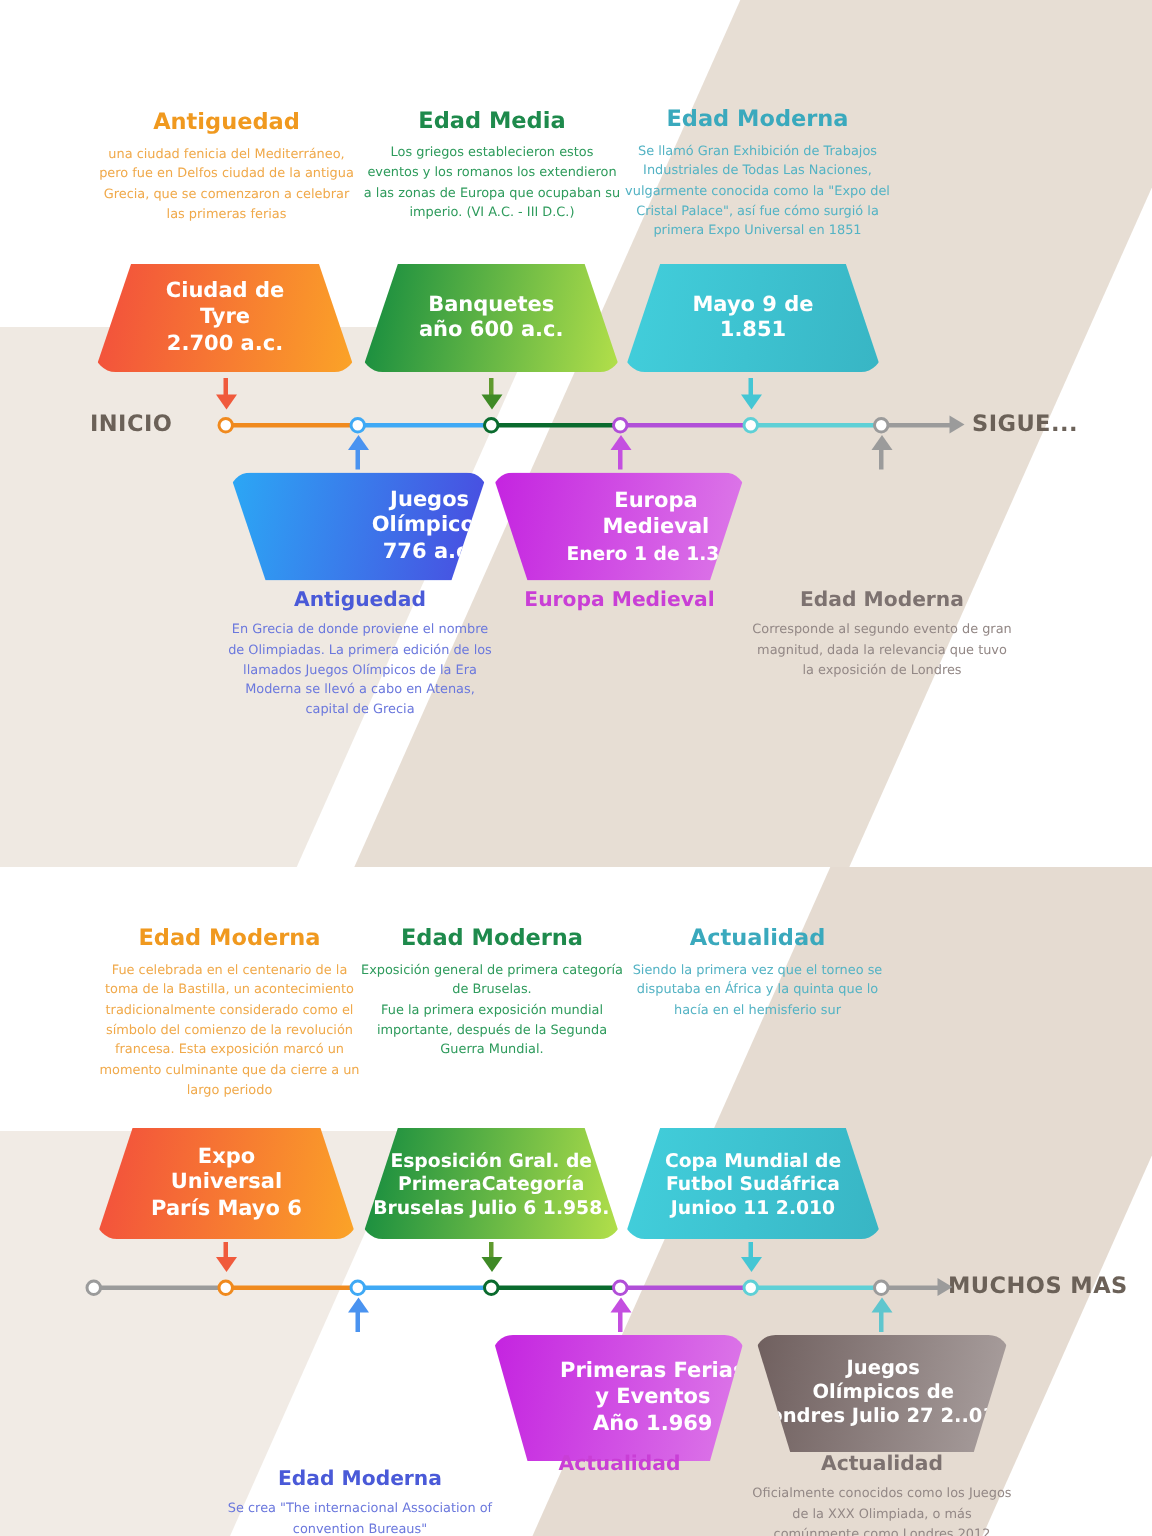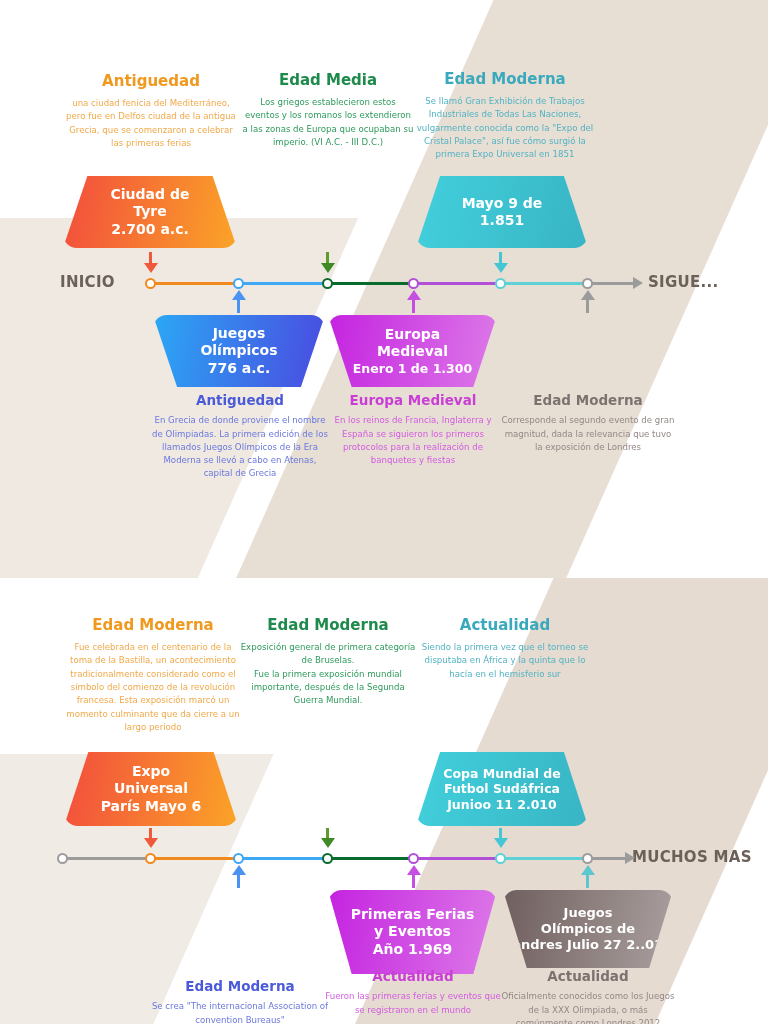--- a/index.html
+++ b/index.html
@@ -103,6 +103,12 @@
         <div>2.700 a.c.</div>
       </div>
     </div>
+    <div class="trap up" style="left:241px;top:176px;width:173px;height:72px;font-size:14px;background:linear-gradient(100deg,#118a3f,#b4e04a);">
+      <div>
+        <div>Banquetes</div>
+        <div>año 600 a.c.</div>
+      </div>
+    </div>
     <div class="trap up" style="left:416px;top:176px;width:172px;height:72px;font-size:14px;background:linear-gradient(100deg,#42cfdc,#38b5c4);">
       <div>
         <div>Mayo 9 de</div>

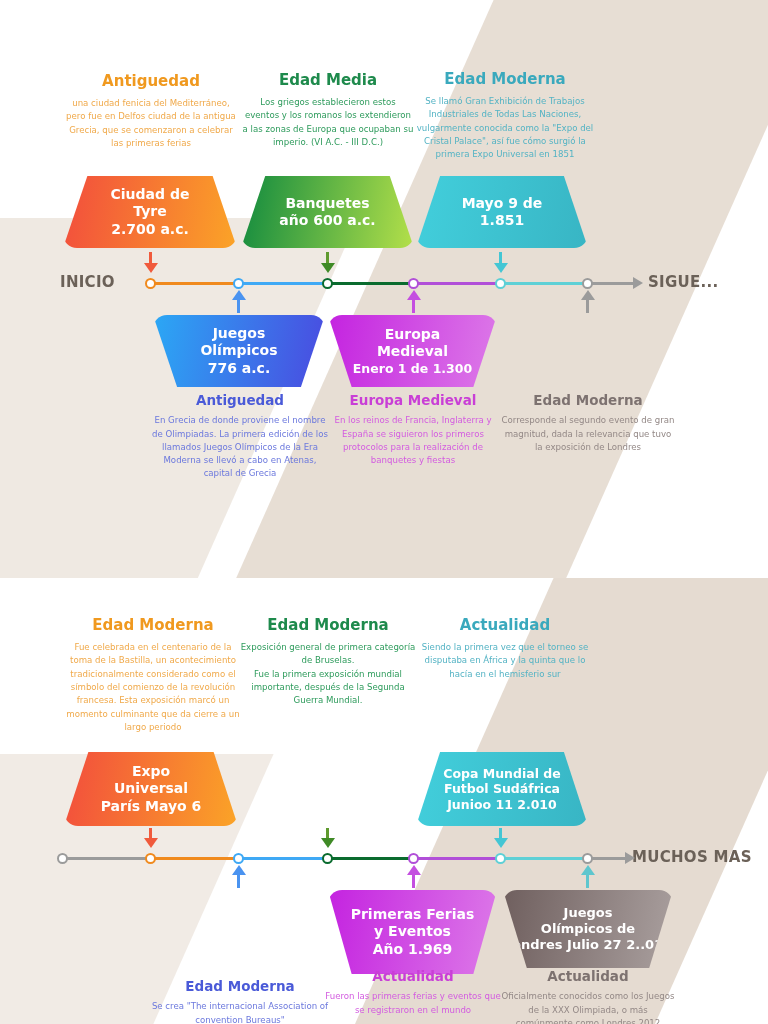--- a/index.html
+++ b/index.html
@@ -60,6 +60,7 @@
   .trap.down{
     clip-path:polygon(0% 0%, 100% 0%, 86% 100%, 14% 100%);
     border-radius:14px;
+    justify-content:flex-end;
   }
 
   

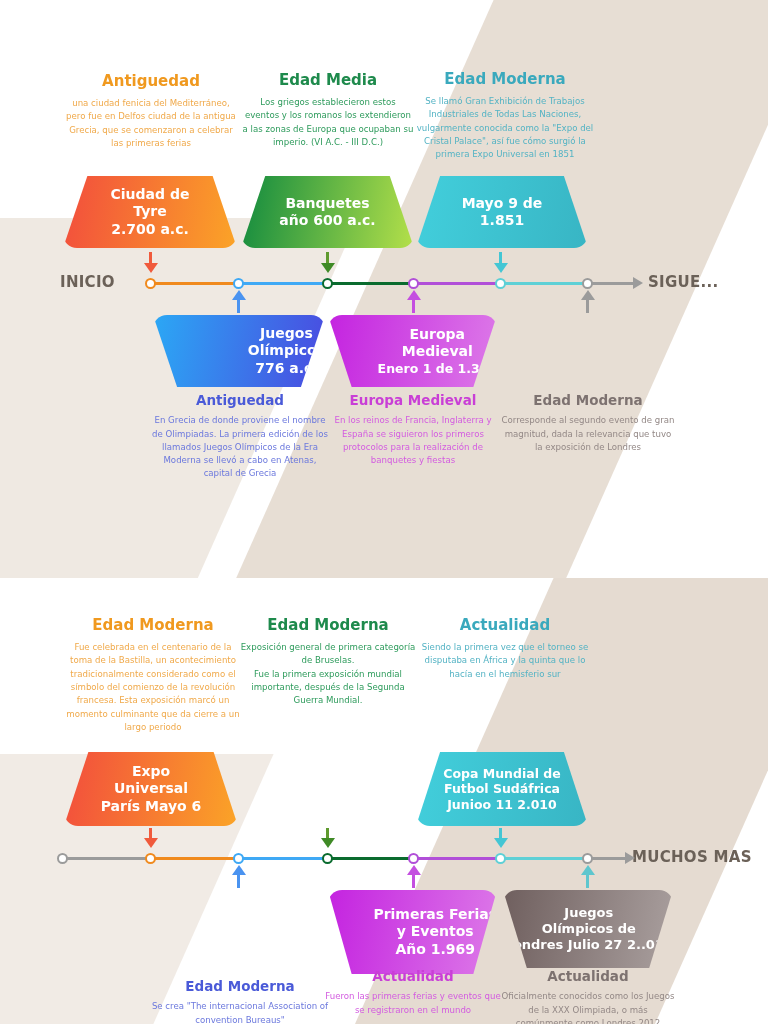--- a/index.html
+++ b/index.html
@@ -170,7 +170,6 @@
     </div>
     <div class="bcap" style="left:325px;top:392px;width:176px;">
       <div class="bcap-title" style="color:#c93fd6">Europa Medieval</div>
-      <div class="bcap-body" style="color:#d35ce0">En los reinos de Francia, Inglaterra y España se siguieron los primeros protocolos para la realización de banquetes y fiestas</div>
     </div>
     <div class="bcap" style="left:500px;top:392px;width:176px;">
       <div class="bcap-title" style="color:#7d7270">Edad Moderna</div>

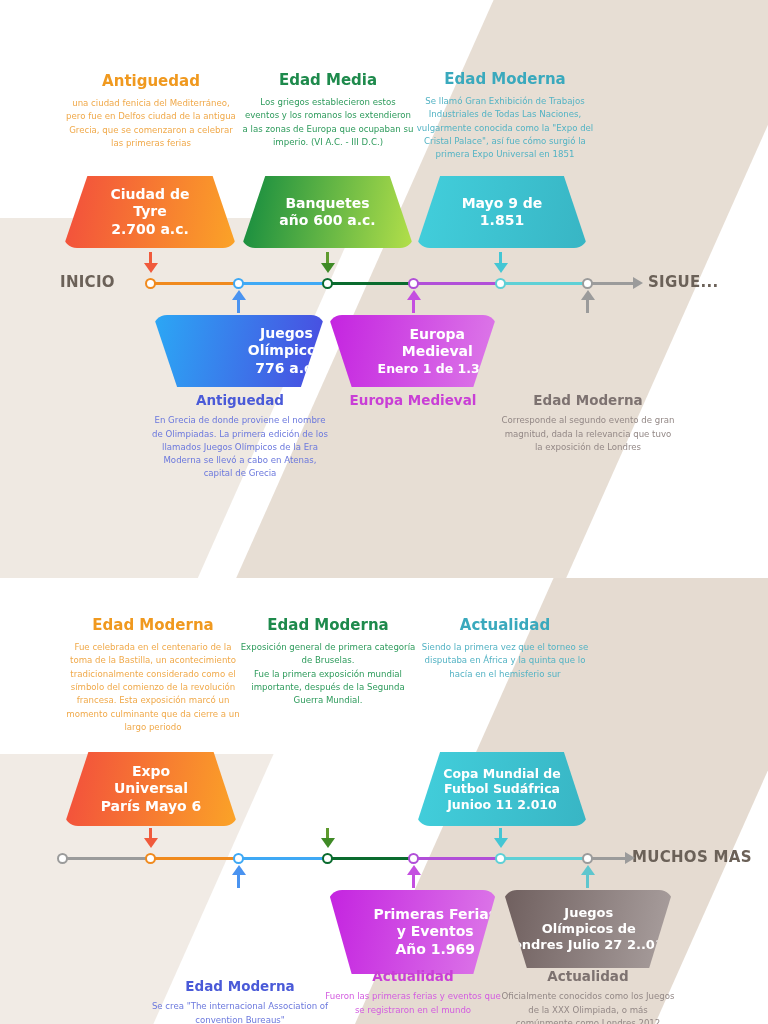--- a/index.html
+++ b/index.html
@@ -205,6 +205,13 @@
         <div>París Mayo 6</div>
       </div>
     </div>
+    <div class="trap up" style="left: 241px; top: 174px; width: 173px; height: 74px; font-size: 12.5px; background: linear-gradient(100deg, rgb(17, 138, 63), rgb(180, 224, 74));">
+      <div>
+        <div>Esposición Gral. de</div>
+        <div>PrimeraCategoría</div>
+        <div>Bruselas Julio 6 1.958.</div>
+      </div>
+    </div>
     <div class="trap up" style="left: 416px; top: 174px; width: 172px; height: 74px; font-size: 12.5px; background: linear-gradient(100deg, rgb(66, 207, 220), rgb(56, 181, 196));">
       <div>
         <div>Copa Mundial de</div>

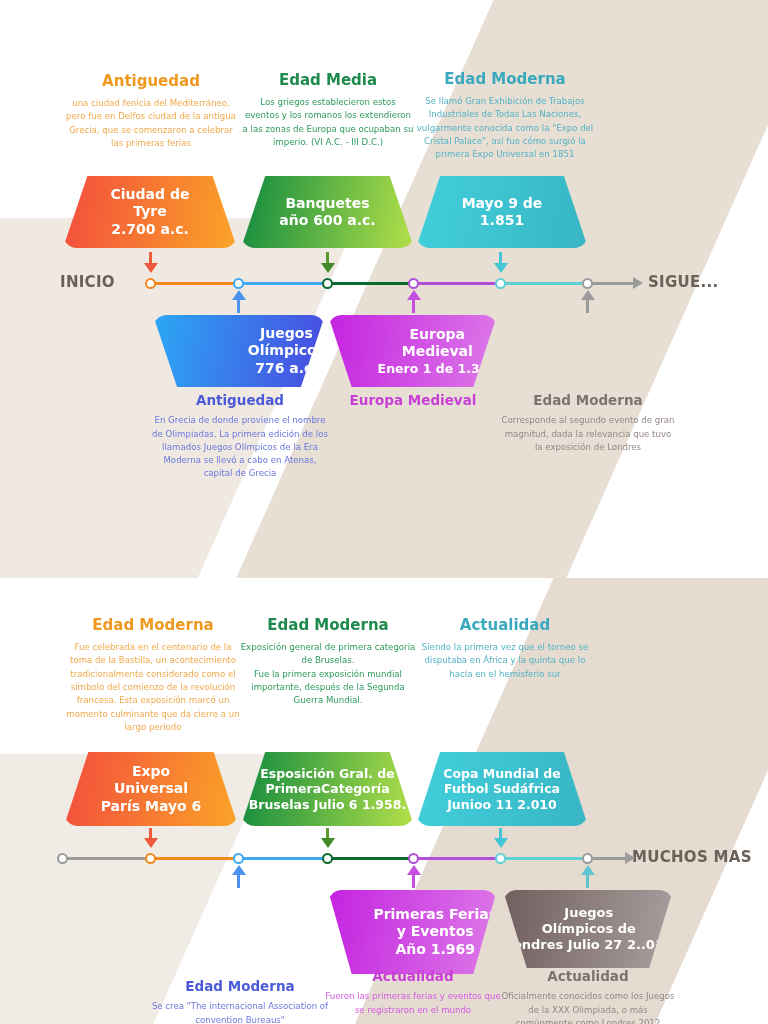--- a/index.html
+++ b/index.html
@@ -274,7 +274,6 @@
     </div>
     <div class="bcap" style="left: 325px; top: 390px; width: 176px;">
       <div class="bcap-title" style="color:#c93fd6">Actualidad</div>
-      <div class="bcap-body" style="color:#d35ce0">Fueron las primeras ferias y eventos que se registraron en el mundo</div>
     </div>
     <div class="bcap" style="left: 500px; top: 390px; width: 176px;">
       <div class="bcap-title" style="color:#7d7270">Actualidad</div>

